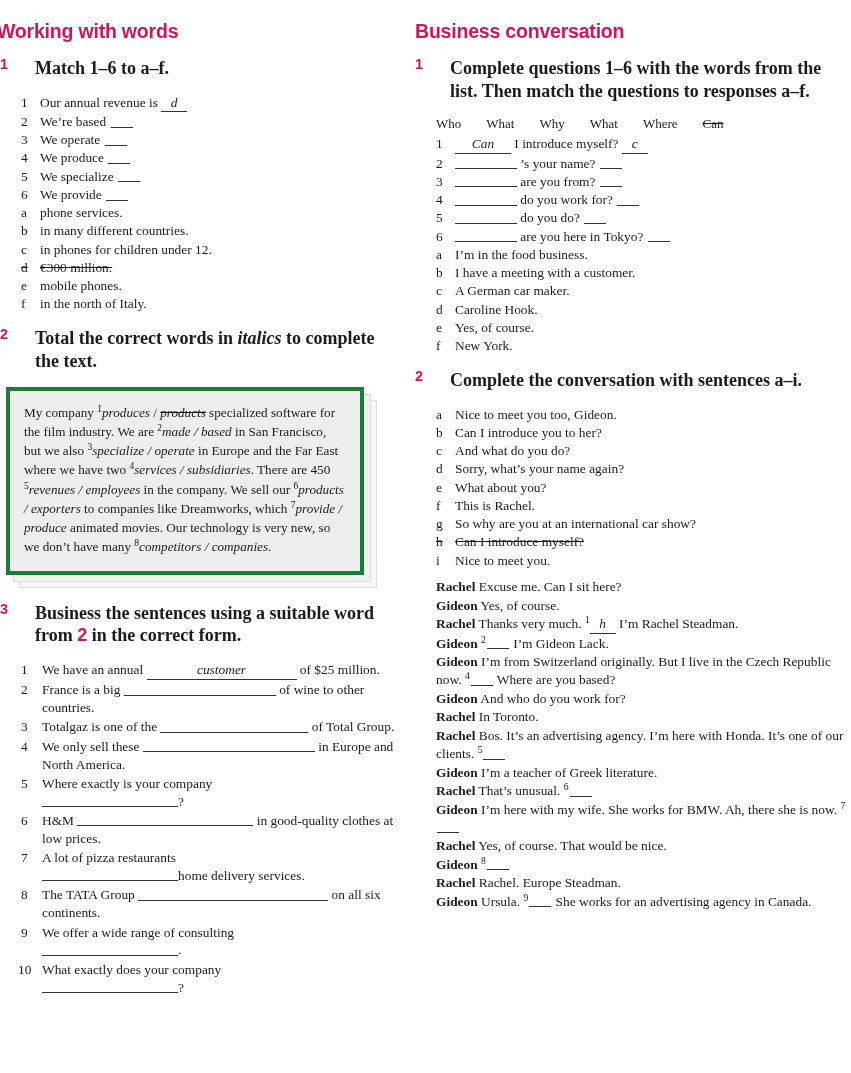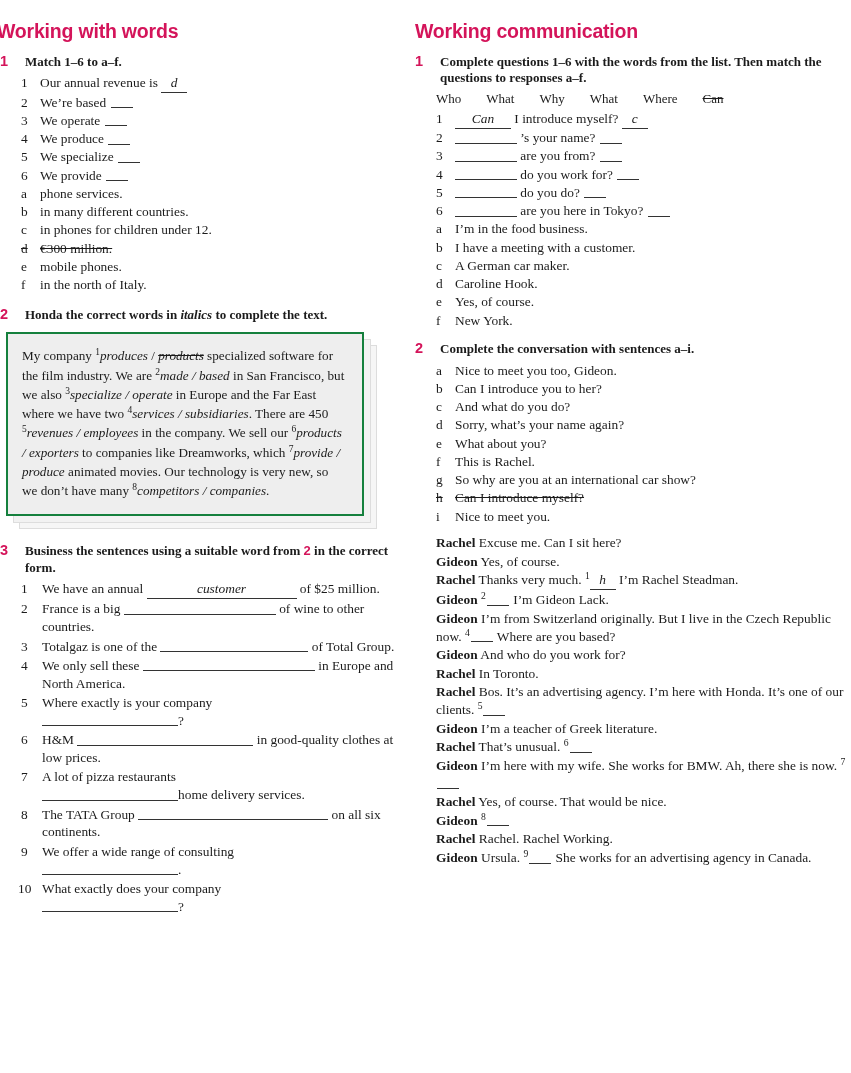--- a/index.html
+++ b/index.html
@@ -274,7 +274,7 @@
 
   <div class="col col-right">
 
-    <h1 class="section-title title-right">Working communication</h1>
+    <h1 class="section-title title-right">Business conversation</h1>
 
     <div class="ex">
       <div class="ex-num">1</div>

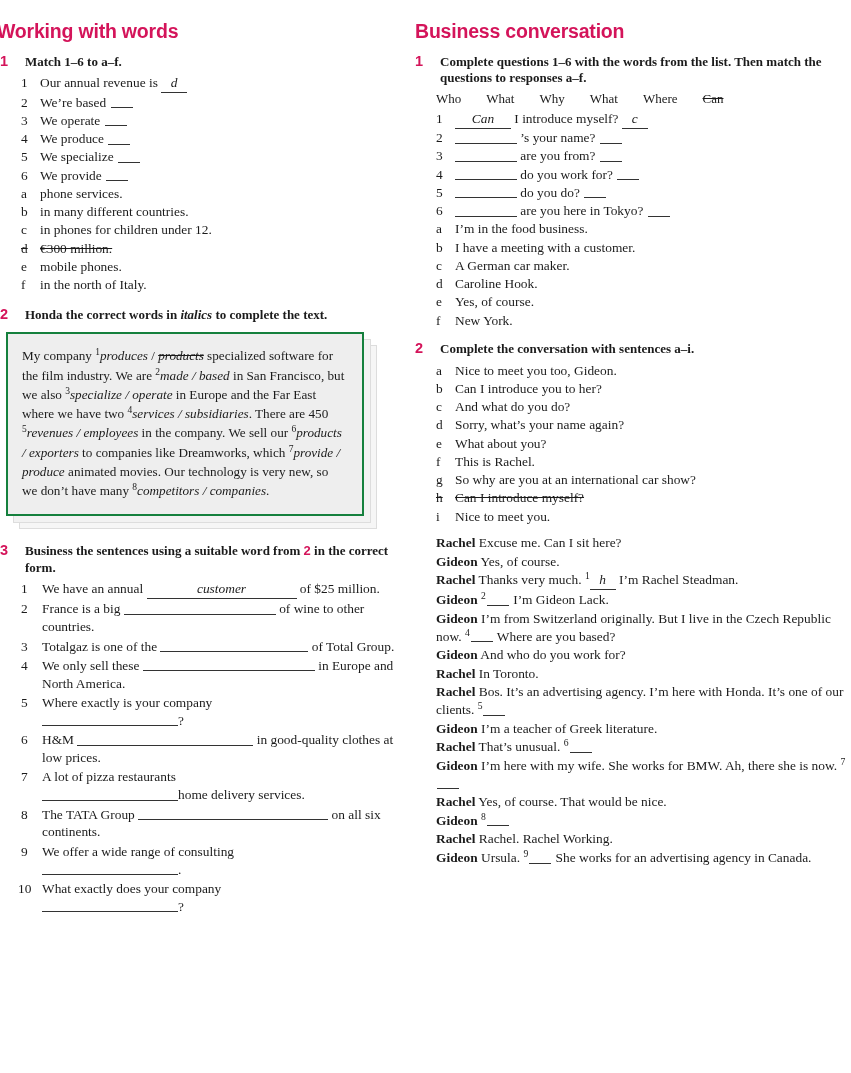--- a/index.html
+++ b/index.html
@@ -41,9 +41,9 @@
   .ex-body { margin-left:21px; }
   .rubric {
     font-weight:bold;
-    font-size:13px;
+    font-size:18px;
     line-height:1.26;
-    margin:4px;
+    margin:14px;
   }
   .rubric em { font-style:italic; }
   .rubric .num-inline {

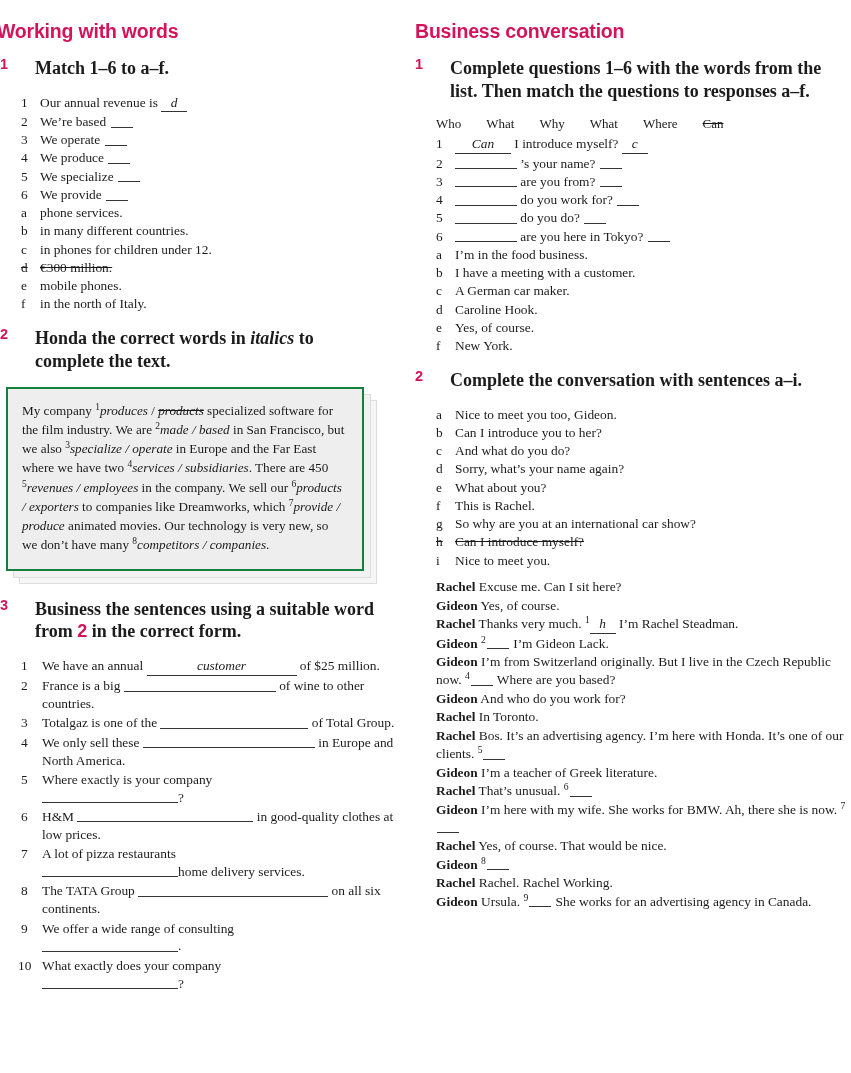--- a/index.html
+++ b/index.html
@@ -219,7 +219,7 @@
     <div class="ex" style="margin-top:13px;">
       <div class="ex-num">2</div>
       <div class="ex-body">
-        <p class="rubric"><span>Honda the correct words in </span><em>italics</em><span> to complete the text.</span></p>
+        <p class="rubric"><span>Total the correct words in </span><em>italics</em><span> to complete the text.</span></p>
       </div>
     </div>
 

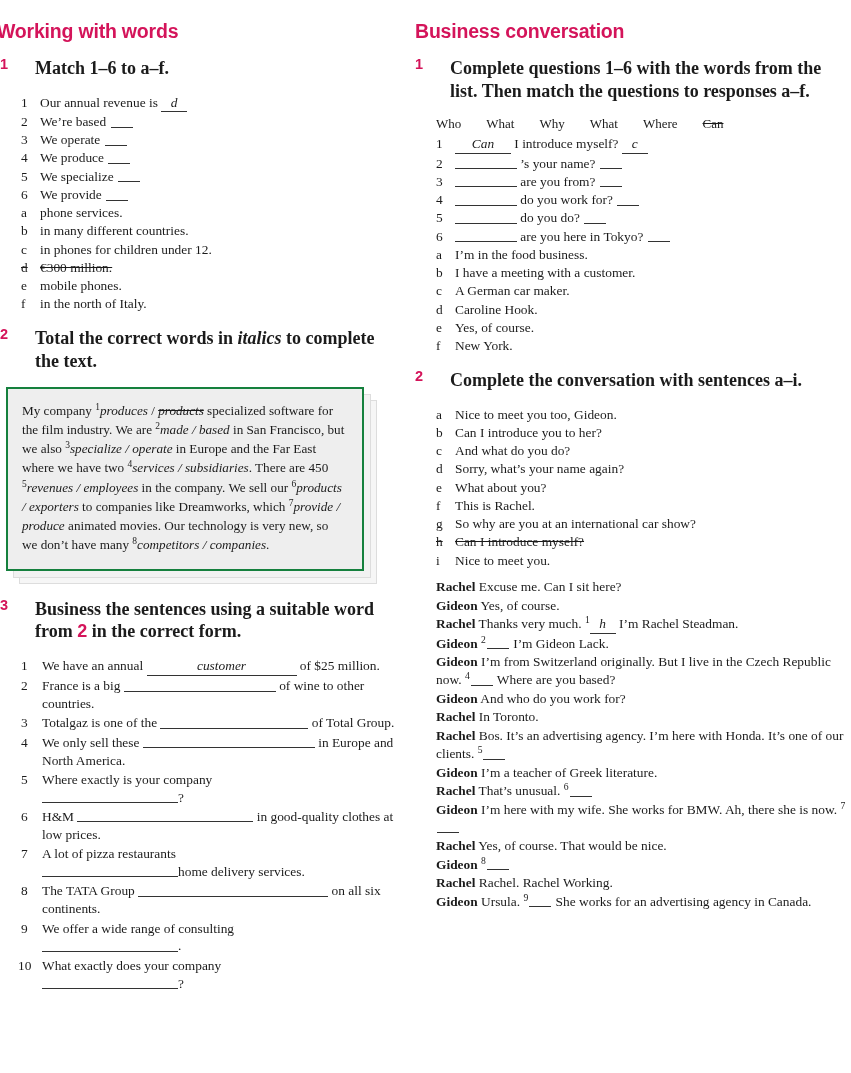--- a/index.html
+++ b/index.html
@@ -125,7 +125,7 @@
   .notecard {
     position:relative;
     background:#eeeeee;
-    border:2px solid #15803d;
+    border:4px solid #15803d;
     padding:12px 16px 14px 14px;
     font-size:13.2px;
     line-height:1.46;

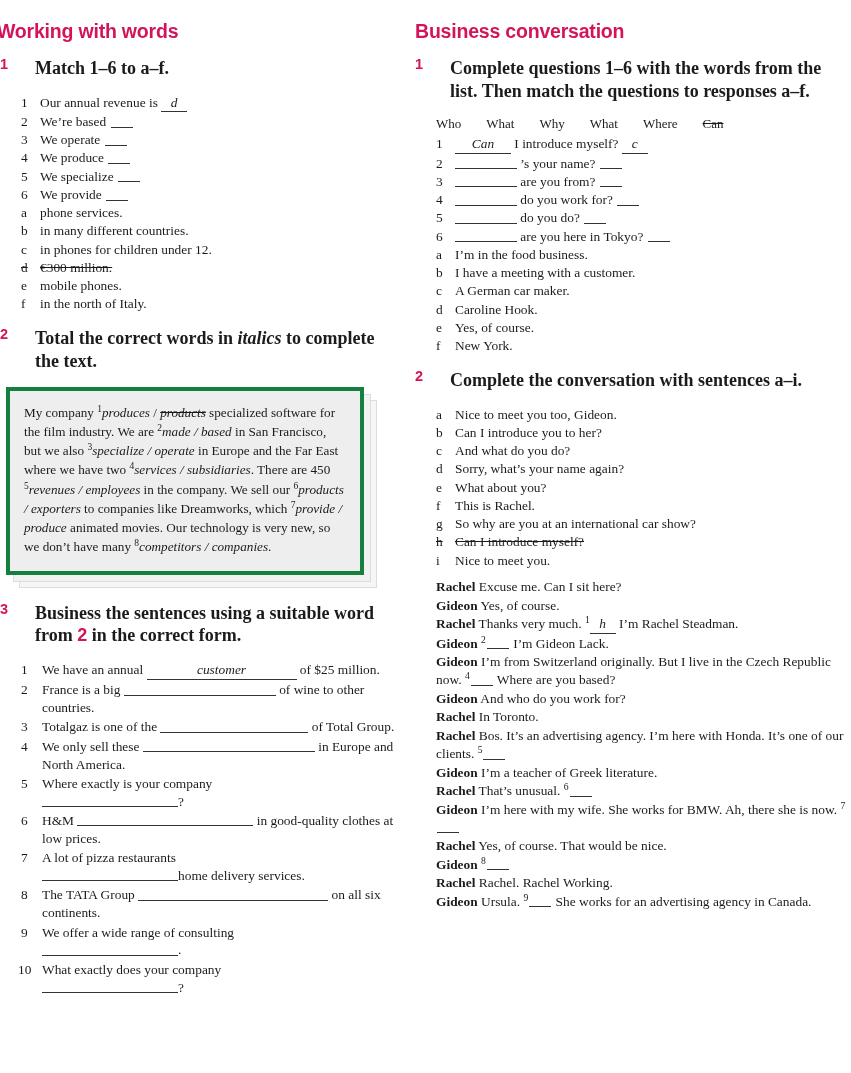--- a/index.html
+++ b/index.html
@@ -412,7 +412,7 @@
           </div>
             <div class="turn">
             <span class="spk">Rachel</span>
-            <span>Rachel. Rachel Working. </span>
+            <span>Rachel. Europe Steadman. </span>
           </div>
             <div class="turn">
             <span class="spk">Gideon</span>

